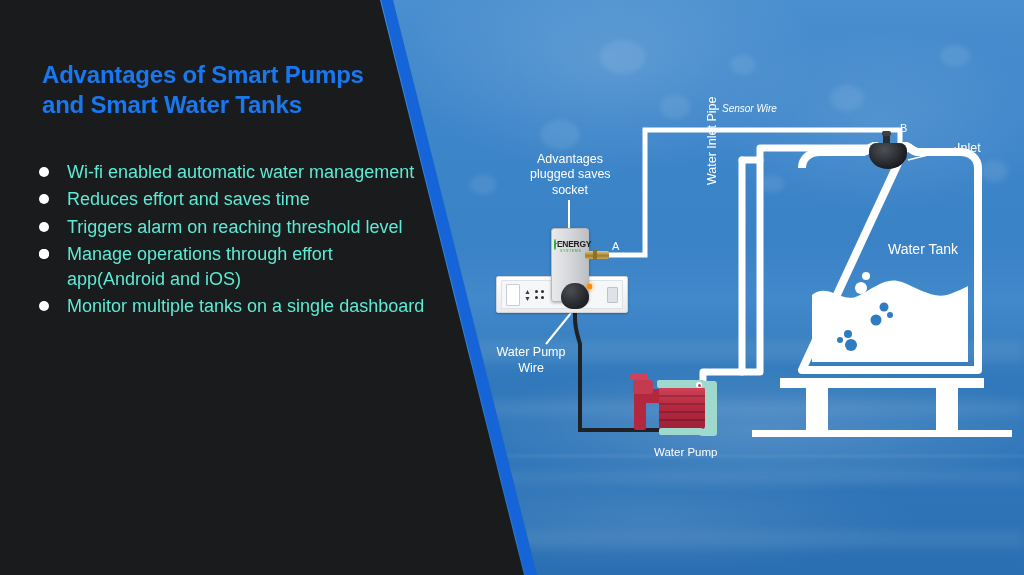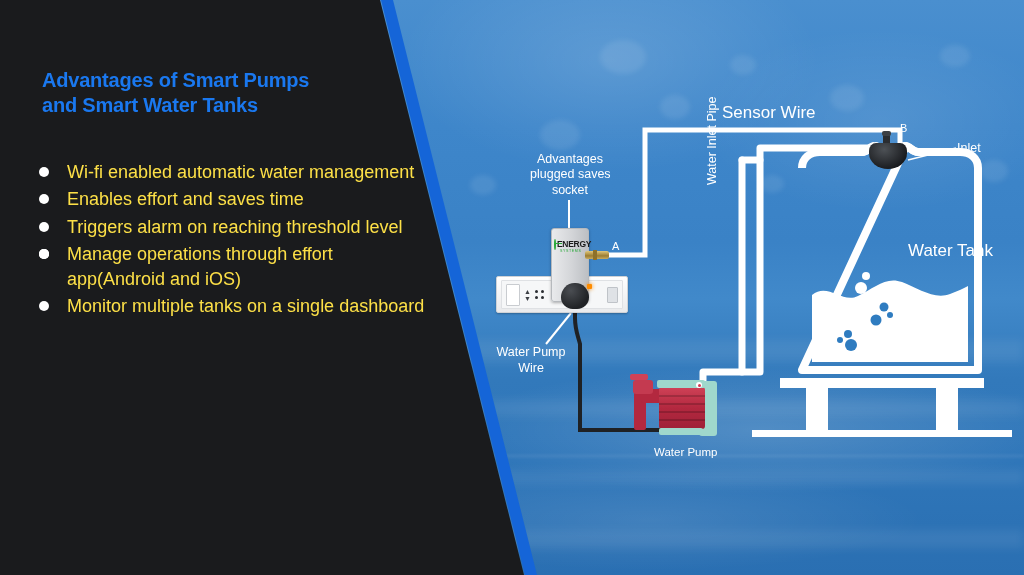--- a/index.html
+++ b/index.html
@@ -41,8 +41,8 @@
 
   
   #title{
-    position:absolute;left:42px;top:68px;width:340px;z-index:8;
-    color:#1a78ef;font-weight:bold;font-size:20px;line-height:1.27;
+    position:absolute;left:42px;top:60px;width:340px;z-index:8;
+    color:#1a78ef;font-weight:bold;font-size:24px;line-height:1.27;
     letter-spacing:-0.2px;
   }
   #bullets{position:absolute;left:30px;top:160px;width:400px;z-index:8;}

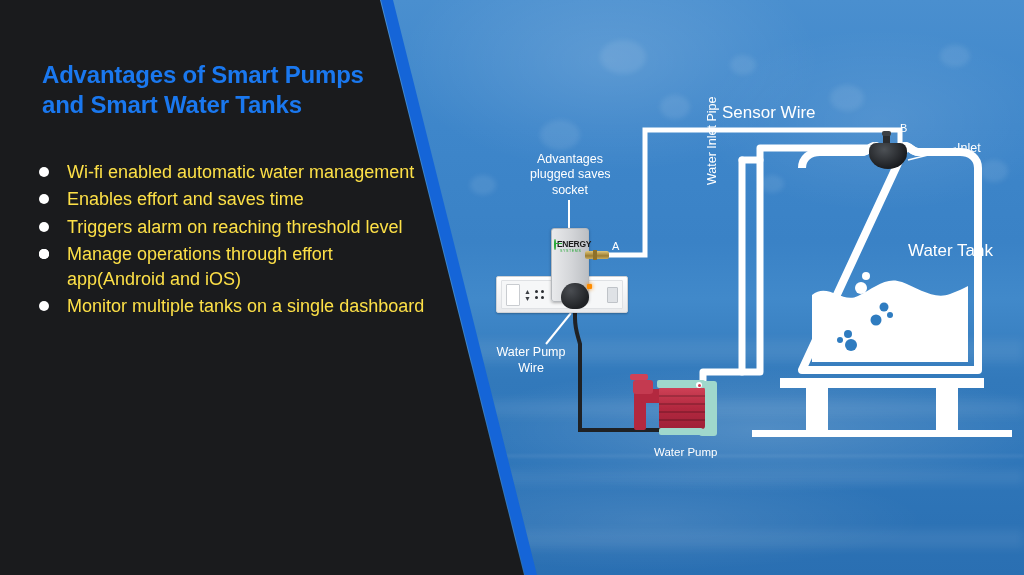--- a/index.html
+++ b/index.html
@@ -226,7 +226,7 @@
   </div>
   <div id="pumpdot"></div>
 
-  <div class="lbl" style="left:722px;top:103px;font-size:17px;">Sensor Wire</div>
+  <div class="lbl" style="left:722px;top:103px;font-size:10px;font-style:italic;">Sensor Wire</div>
 
   <div class="lbl" style="left:900px;top:122px;font-size:11px;">B</div>
 

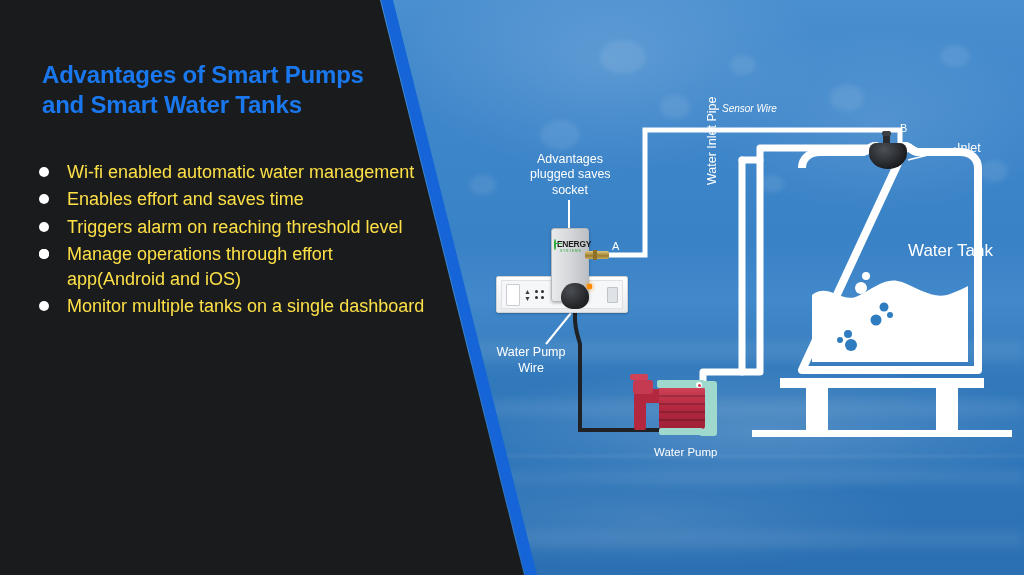--- a/index.html
+++ b/index.html
@@ -46,7 +46,7 @@
     letter-spacing:-0.2px;
   }
   #bullets{position:absolute;left:30px;top:160px;width:400px;z-index:8;}
-  .bul{position:relative;padding-left:37px;color:#fde047;font-size:18px;line-height:1.36;margin-bottom:3px;}
+  .bul{position:relative;padding-left:37px;color:#5eead4;font-size:18px;line-height:1.36;margin-bottom:3px;}
   .bul .dot{position:absolute;left:9px;top:7px;width:10px;height:10px;border-radius:50%;background:#fff;}
 
   

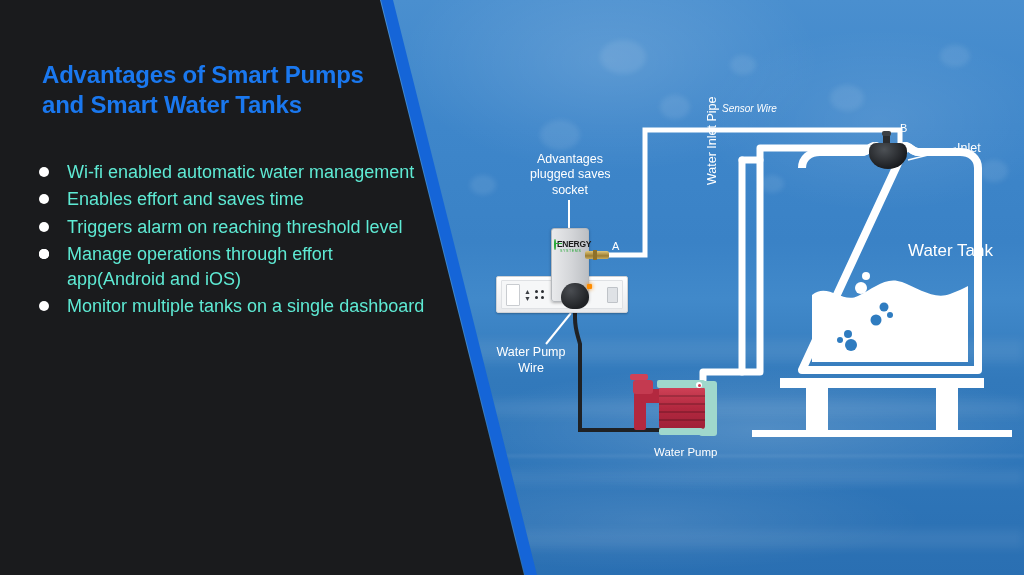--- a/index.html
+++ b/index.html
@@ -261,7 +261,7 @@
 
   <div id="bullets">
     <div class="bul"><span class="dot"></span><span>Wi-fi enabled automatic water management</span></div>
-    <div class="bul"><span class="dot"></span><span>Enables effort and saves time</span></div>
+    <div class="bul"><span class="dot"></span><span>Reduces effort and saves time</span></div>
     <div class="bul"><span class="dot"></span><span>Triggers alarm on reaching threshold level</span></div>
     <div class="bul"><span class="dot"></span></div>
     <div class="bul"><span class="dot"></span></div>

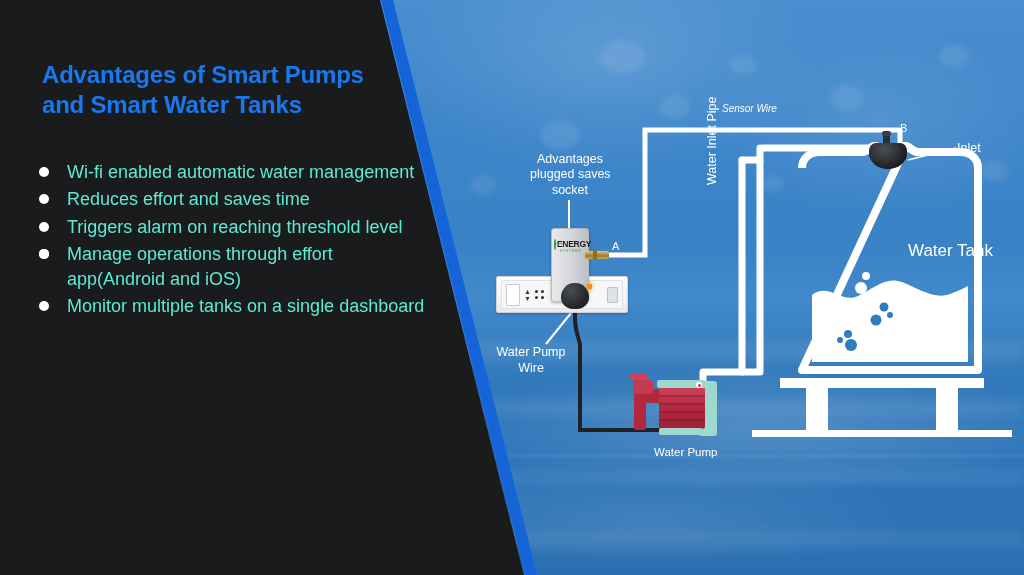--- a/index.html
+++ b/index.html
@@ -242,7 +242,7 @@
 
   <div class="lbl" style="left:705px;top:185px;font-size:12.5px;transform:rotate(-90deg);transform-origin:left top;">Water Inlet Pipe</div>
 
-  <div class="lbl" style="left:908px;top:241px;font-size:17px;">Water Tank</div>
+  <div class="lbl" style="left:888px;top:241px;font-size:14px;">Water Tank</div>
 
   <div class="lbl c" style="left:483px;top:345px;width:96px;font-size:12.5px;line-height:1.25;">
     <div>Water Pump</div>

